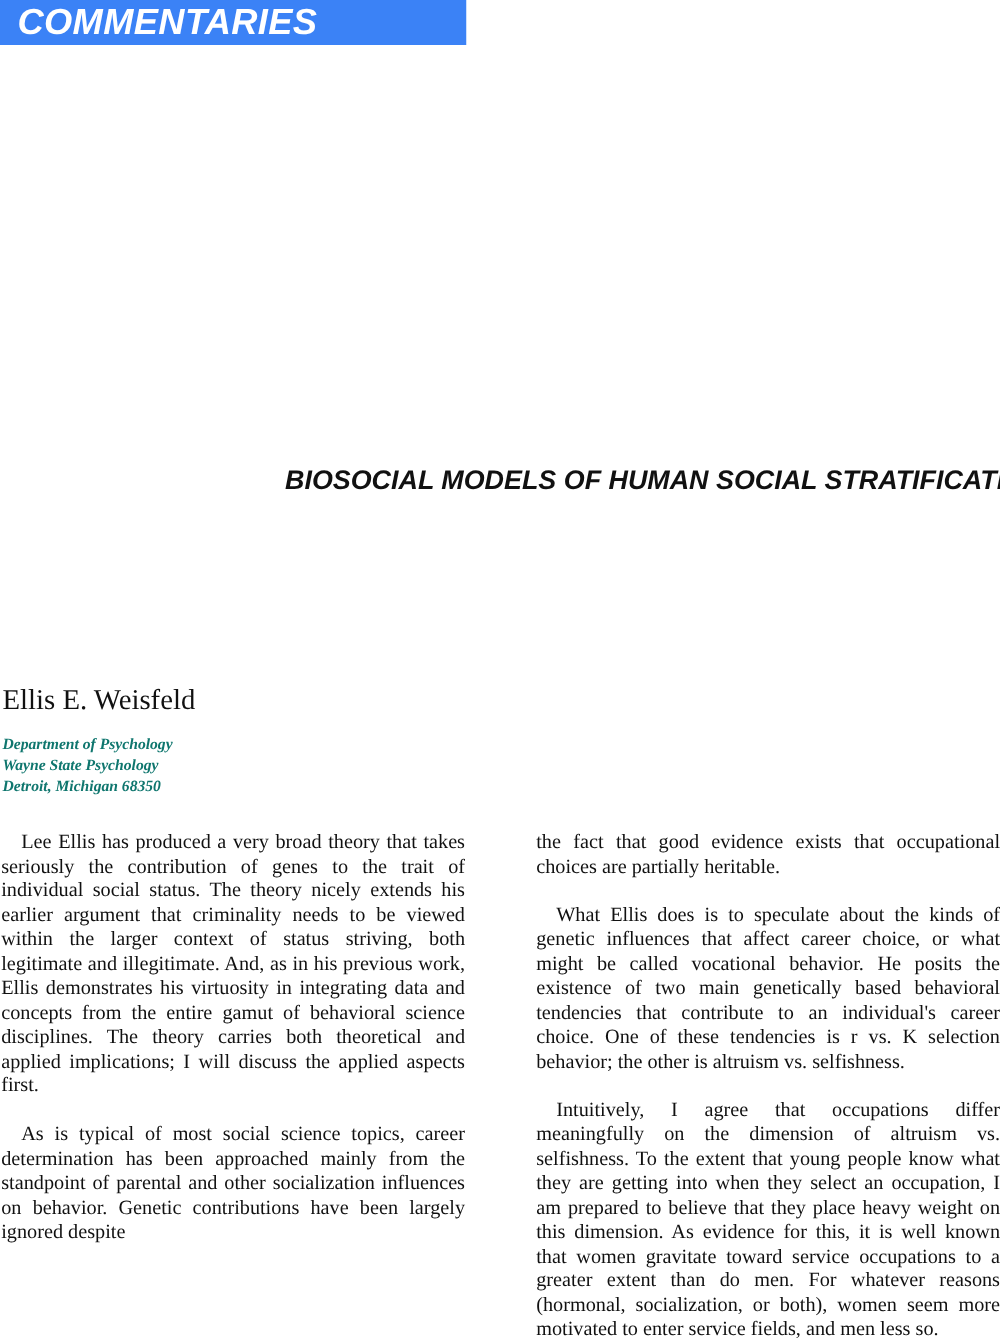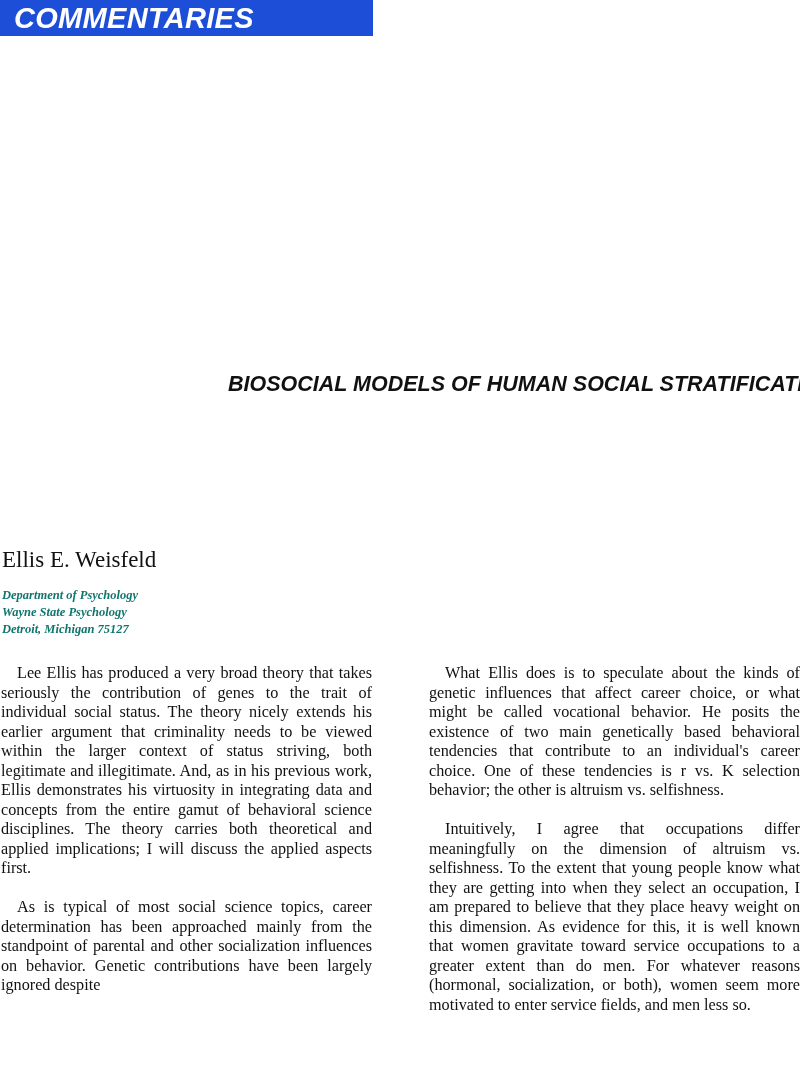--- a/index.html
+++ b/index.html
@@ -6,7 +6,7 @@
   body { width: 800px; height: 1071px; position: relative; overflow: hidden; color: #111; }
   .banner {
     position: absolute; left: 0; top: 0; width: 373px; height: 36px;
-    background: #1d4ed8; color: #fff;
+    background: #3b82f6; color: #fff;
     font-family: "Liberation Sans", sans-serif; font-weight: bold; font-style: italic;
     font-size: 29px; line-height: 36px; padding-left: 14px; box-sizing: border-box;
     letter-spacing: 0.3px;

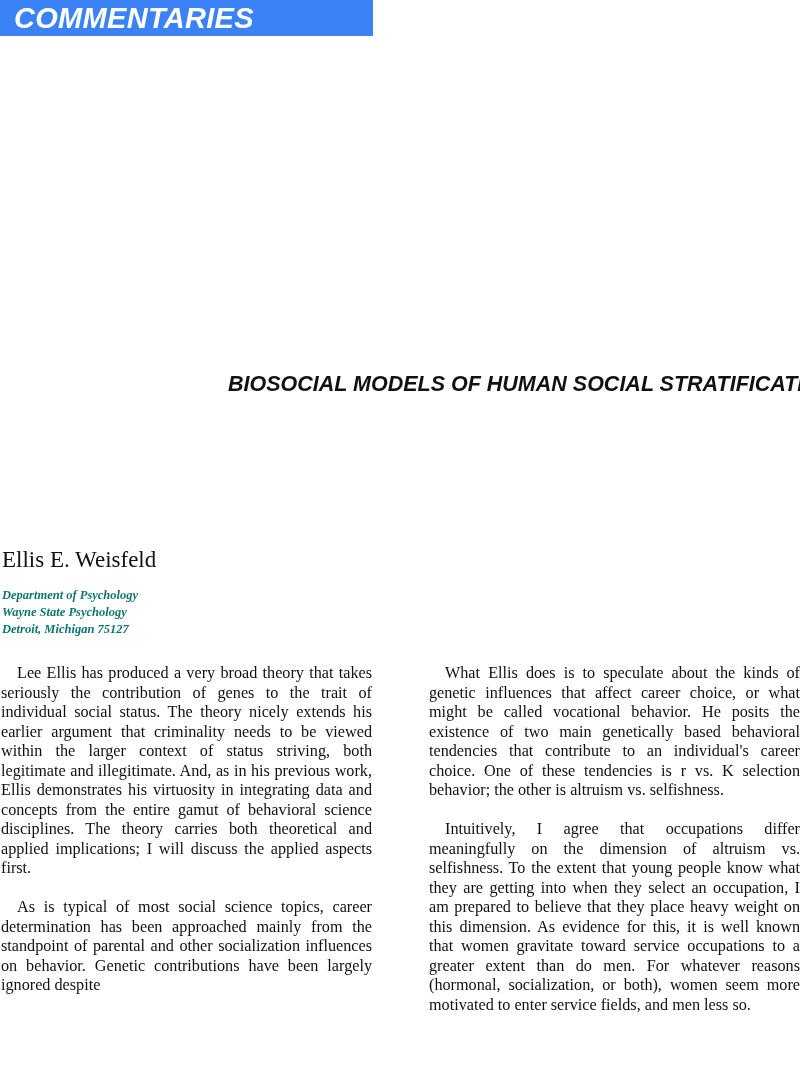--- a/index.html
+++ b/index.html
@@ -48,7 +48,7 @@
 <div class="affil">
   <div>Department of Psychology</div>
   <div>Wayne State Psychology</div>
-  <div>Detroit, Michigan 75127</div>
+  <div>Detroit, Michigan 68350</div>
 </div>
 
 <div class="col left">

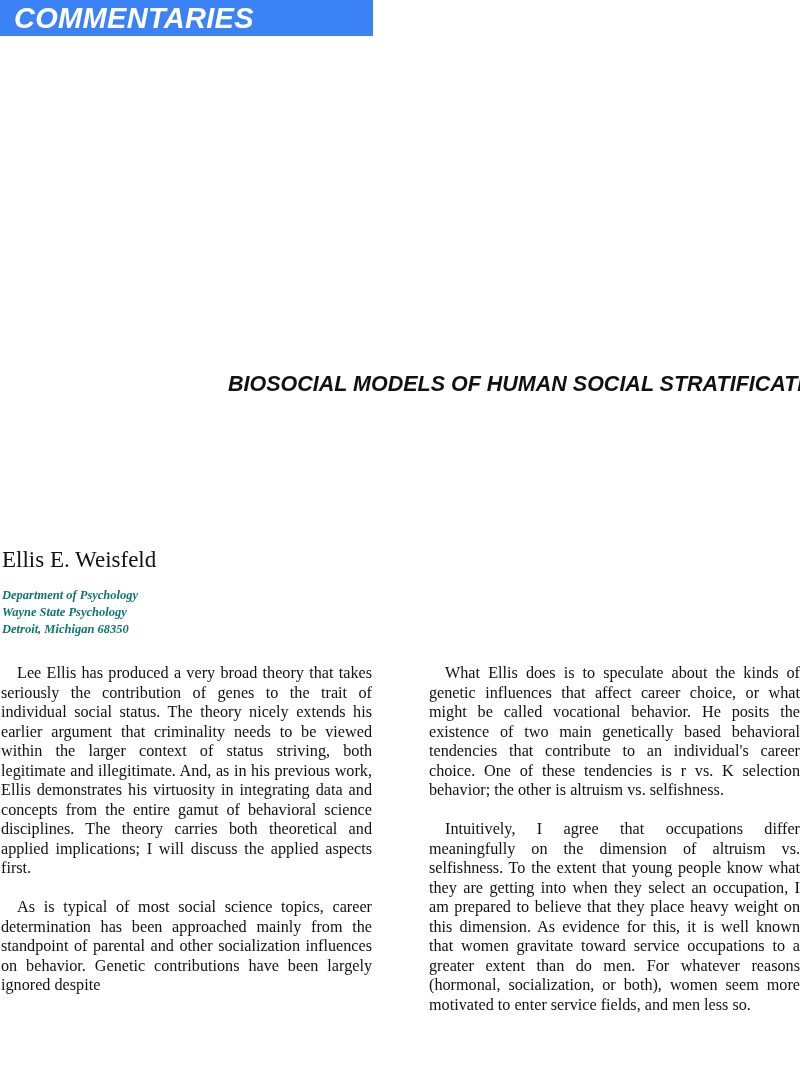--- a/index.html
+++ b/index.html
@@ -57,6 +57,7 @@
 </div>
 
 <div class="col right">
+  <p class="cont">the fact that good evidence exists that occupational choices are partially heritable.</p>
   <p>What Ellis does is to speculate about the kinds of genetic influences that affect career choice, or what might be called vocational behavior. He posits the existence of two main genetically based behavioral tendencies that contribute to an individual's career choice. One of these tendencies is r vs. K selection behavior; the other is altruism vs. selfishness.</p>
   <p>Intuitively, I agree that occupations differ meaningfully on the dimension of altruism vs. selfishness. To the extent that young people know what they are getting into when they select an occupation, I am prepared to believe that they place heavy weight on this dimension. As evidence for this, it is well known that women gravitate toward service occupations to a greater extent than do men. For whatever reasons (hormonal, socialization, or both), women seem more motivated to enter service fields, and men less so.</p>
 </div>

